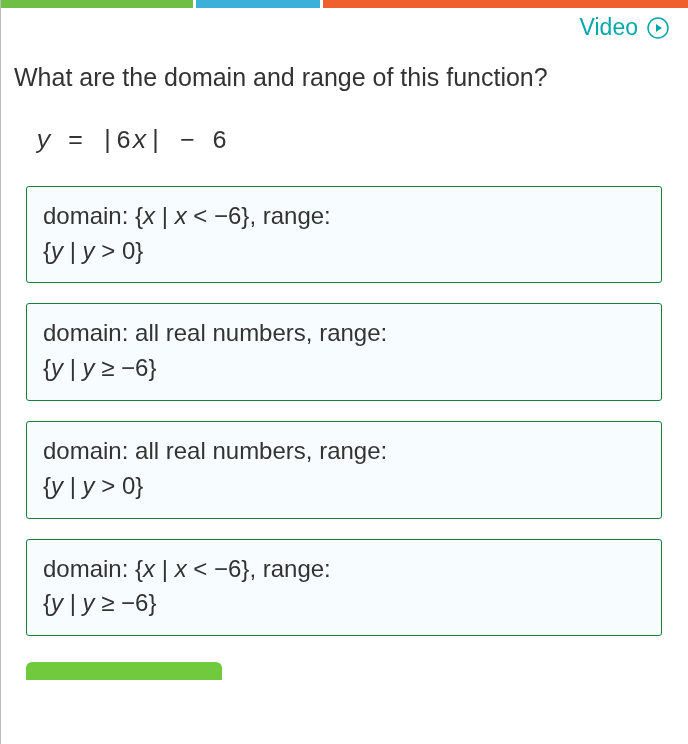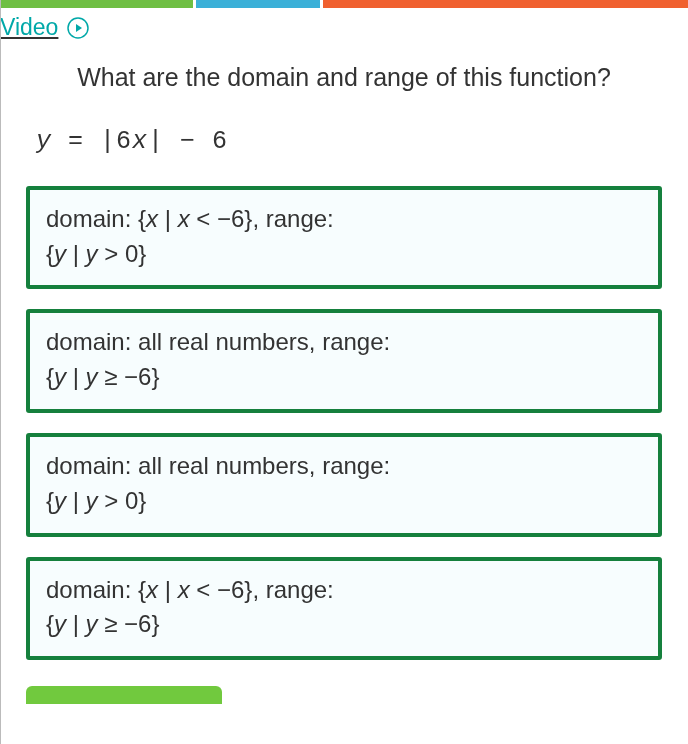--- a/index.html
+++ b/index.html
@@ -11,7 +11,7 @@
     .seg-blue { background: #3bb0d8; width: 18%; }
     .seg-gap2 { background: #fff; width: 0.5%; }
     .seg-orange { background: #f0602f; width: 53%; }
-    .top-row { display: flex; justify-content: flex-start; align-items: center; padding: 6px 18px 6px 0; text-decoration: underline; }
+    .top-row { display: flex; justify-content: flex-end; align-items: center; padding: 6px 18px 6px 0; }
     .video-link { display: flex; align-items: center; gap: 8px; color: #00a8a8; font-size: 23px; cursor: pointer; }
     .video-play-icon { display: inline-flex; align-items: center; justify-content: center; }
     .question { font-size: 25px; color: #333; padding: 14px 14px 0 14px; line-height: 1.35; text-align: center; }

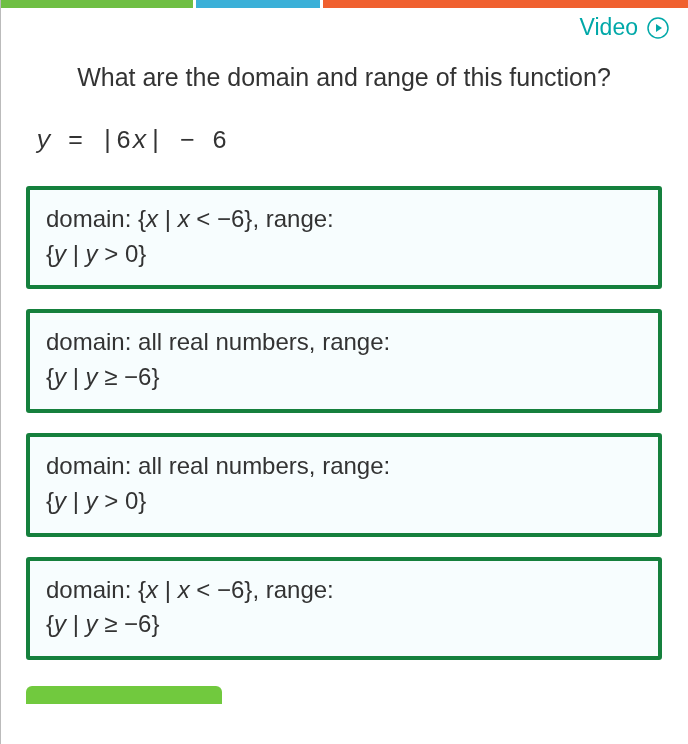--- a/index.html
+++ b/index.html
@@ -14,7 +14,7 @@
     .top-row { display: flex; justify-content: flex-end; align-items: center; padding: 6px 18px 6px 0; }
     .video-link { display: flex; align-items: center; gap: 8px; color: #00a8a8; font-size: 23px; cursor: pointer; }
     .video-play-icon { display: inline-flex; align-items: center; justify-content: center; }
-    .question { font-size: 25px; color: #333; padding: 14px 14px 0 14px; line-height: 1.35; text-align: center; }
+    .question { font-size: 25px; color: #333; padding: 14px 14px 0 14px; line-height: 1.35; }
     .equation { font-size: 25px; font-style: italic; padding: 32px 0 30px 36px; letter-spacing: 1px; font-family: Liberation Mono, monospace; }
     .equation .mi { font-style: italic; }
     .equation .mn { font-style: normal; }

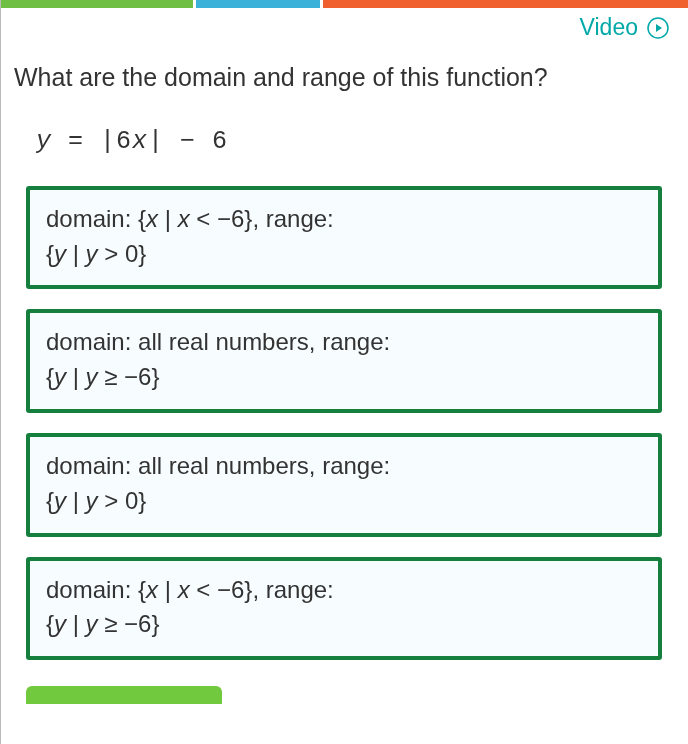--- a/index.html
+++ b/index.html
@@ -19,7 +19,7 @@
     .equation .mi { font-style: italic; }
     .equation .mn { font-style: normal; }
     .options { padding: 0 26px; display: flex; flex-direction: column; gap: 20px; }
-    .option { border: 4px solid #15803d; background: #f7fdfe; border-radius: 3px; padding: 12px 16px 14px 16px; font-size: 24px; line-height: 1.45; cursor: pointer; color: #333; }
+    .option { border: 1px solid #15803d; background: #f7fdfe; border-radius: 3px; padding: 12px 16px 14px 16px; font-size: 24px; line-height: 1.45; cursor: pointer; color: #333; }
     .option .mi { font-style: italic; }
     .option .mn { font-style: normal; }
     .submit-wrap { padding: 26px 26px 0 26px; }

